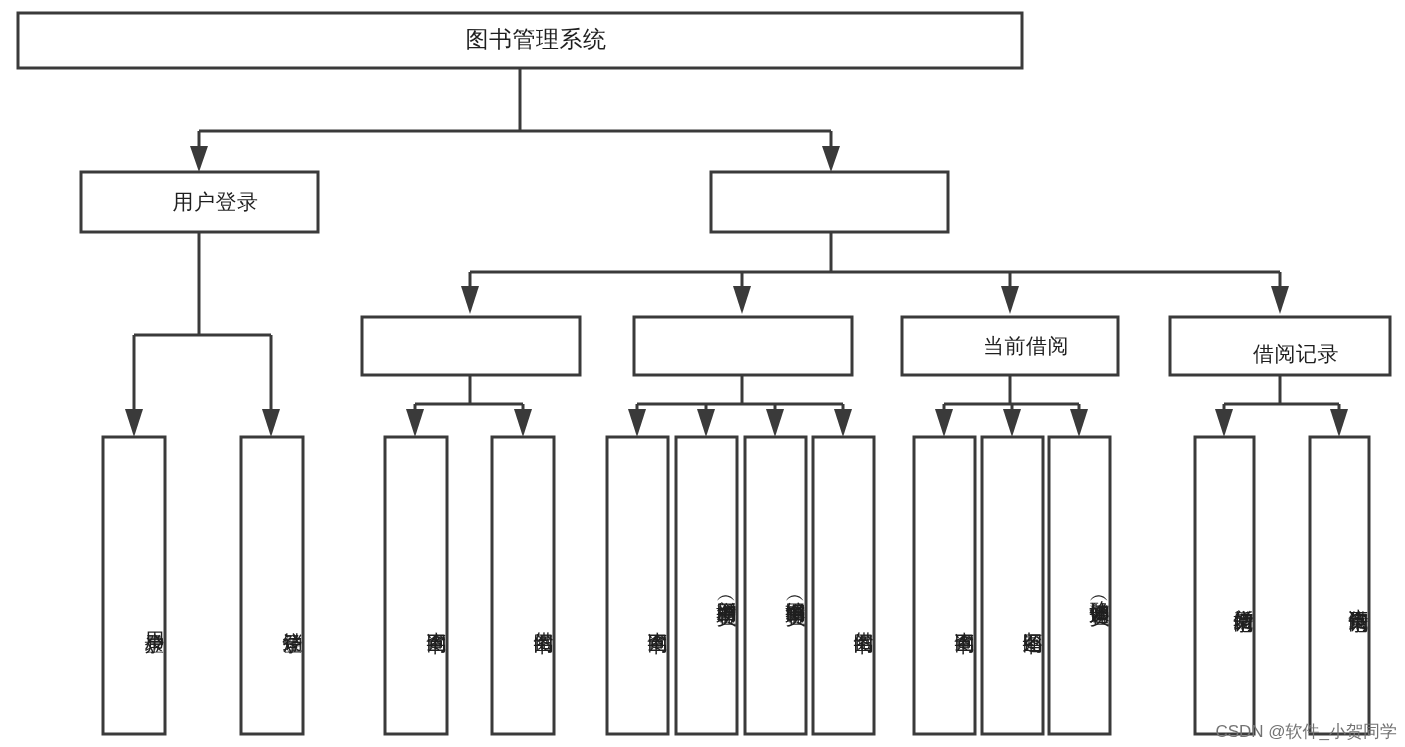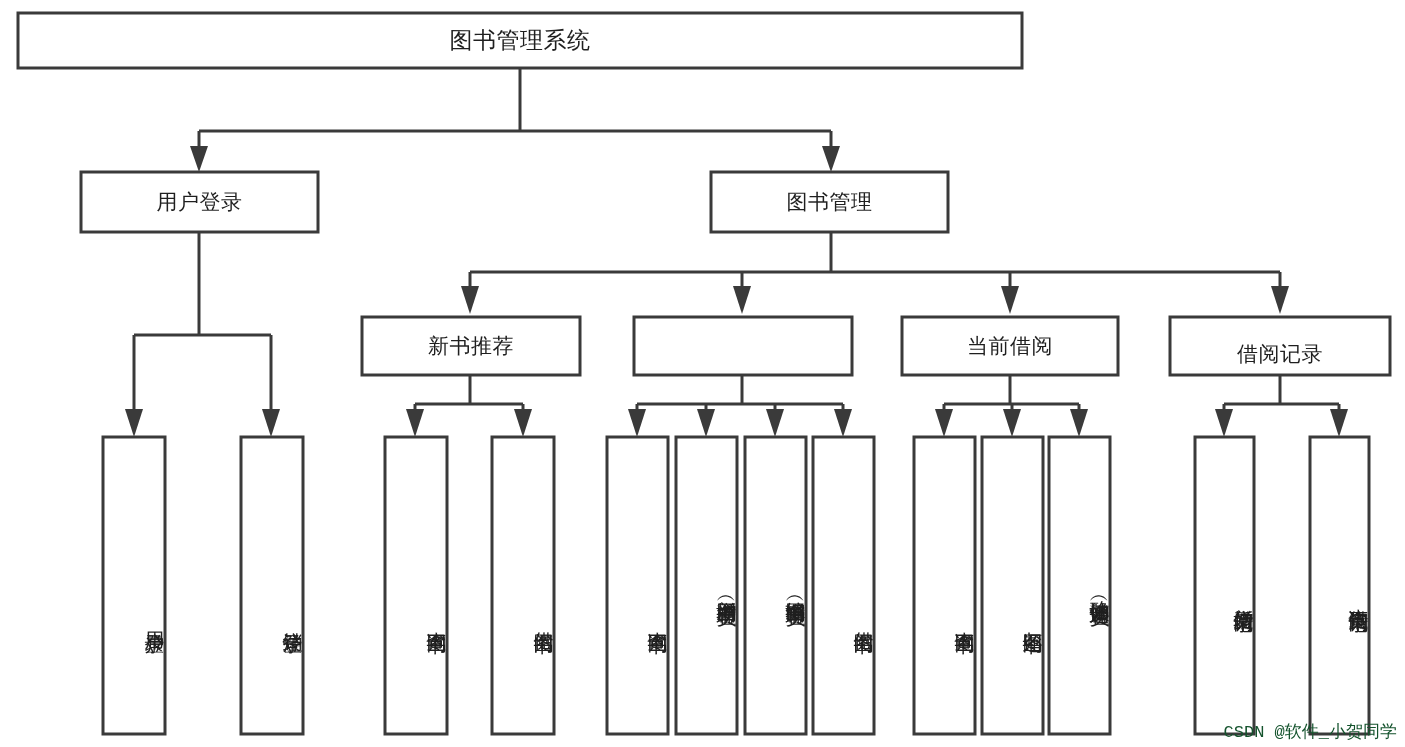--- a/index.html
+++ b/index.html
@@ -47,12 +47,13 @@
     align-items: center;
     justify-content: center;
     color: #1f1f1f;
-    font-family: Liberation Sans, sans-serif;
+    font-family: Liberation Serif, serif;
     font-size: 21px;
     line-height: 1.05;
     letter-spacing: 0.5px;
     white-space: nowrap;
     pointer-events: none;
+    padding-left: 16px;
   }
   .node-label.vertical {
     writing-mode: vertical-rl;

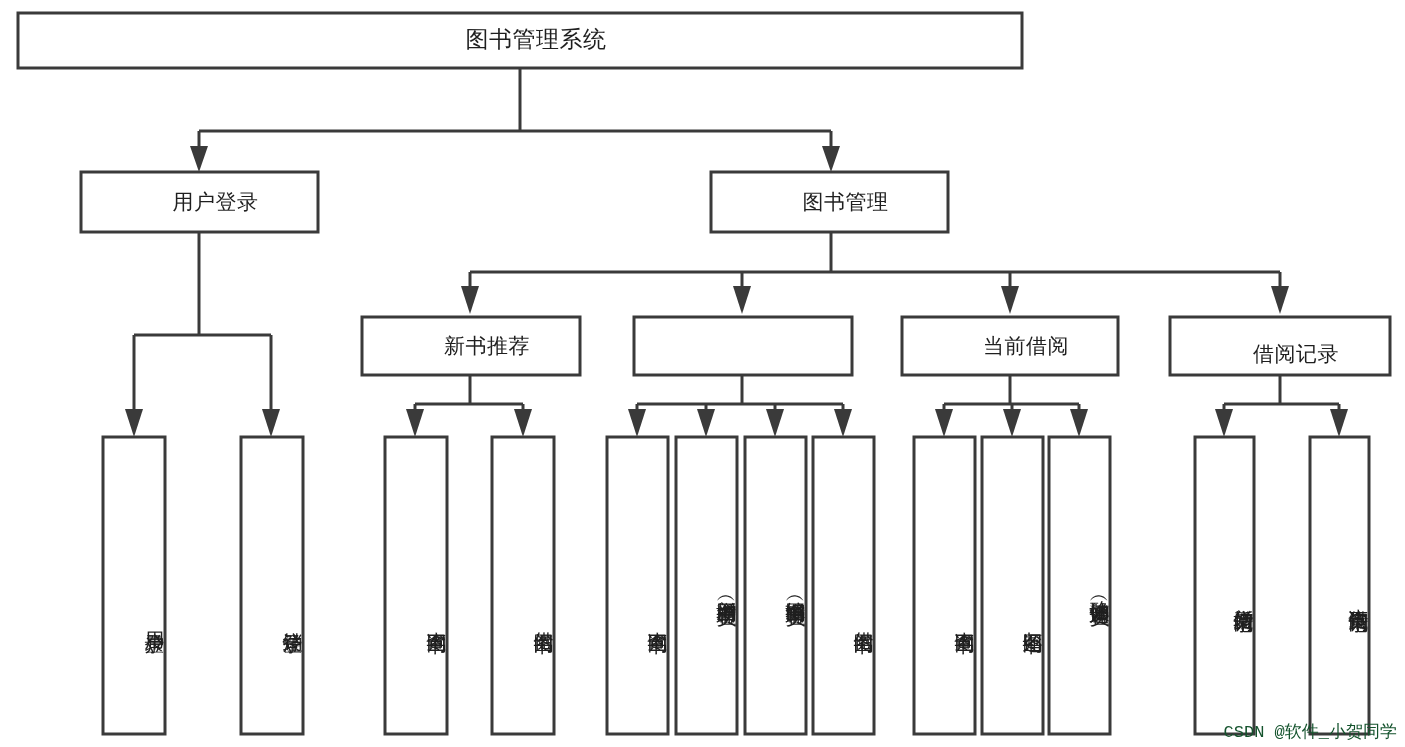--- a/index.html
+++ b/index.html
@@ -192,7 +192,6 @@
   <div class="node-label" style="left:18px; top:13px; width:1004px; height:55px; font-size:23px;">图书管理系统</div>
 
   <div class="node-label" style="left:81px; top:172px; width:237px; height:60px;">用户登录</div>
-  <div class="node-label" style="left:711px; top:172px; width:237px; height:60px;">图书管理</div>
 
   <div class="node-label" style="left:362px; top:317px; width:218px; height:58px;">新书推荐</div>
   <div class="node-label" style="left:902px; top:317px; width:216px; height:58px;text-align:right;">当前借阅</div>

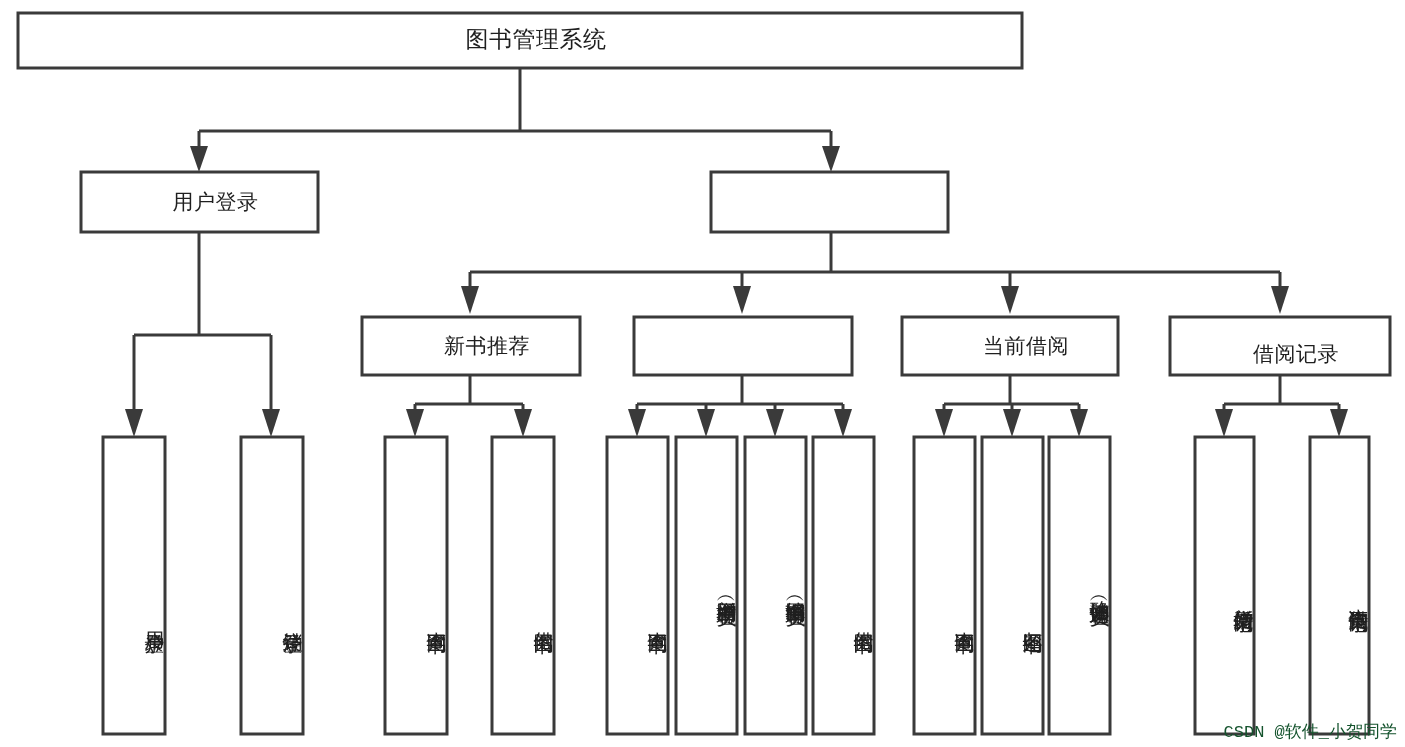--- a/index.html
+++ b/index.html
@@ -193,7 +193,6 @@
 
   <div class="node-label" style="left:81px; top:172px; width:237px; height:60px;">用户登录</div>
 
-  <div class="node-label" style="left:362px; top:317px; width:218px; height:58px;">新书推荐</div>
   <div class="node-label" style="left:902px; top:317px; width:216px; height:58px;text-align:right;">当前借阅</div>
   <div class="node-label" style="left:1170px; top:317px; width:220px; height:74px;">借阅记录</div>
 

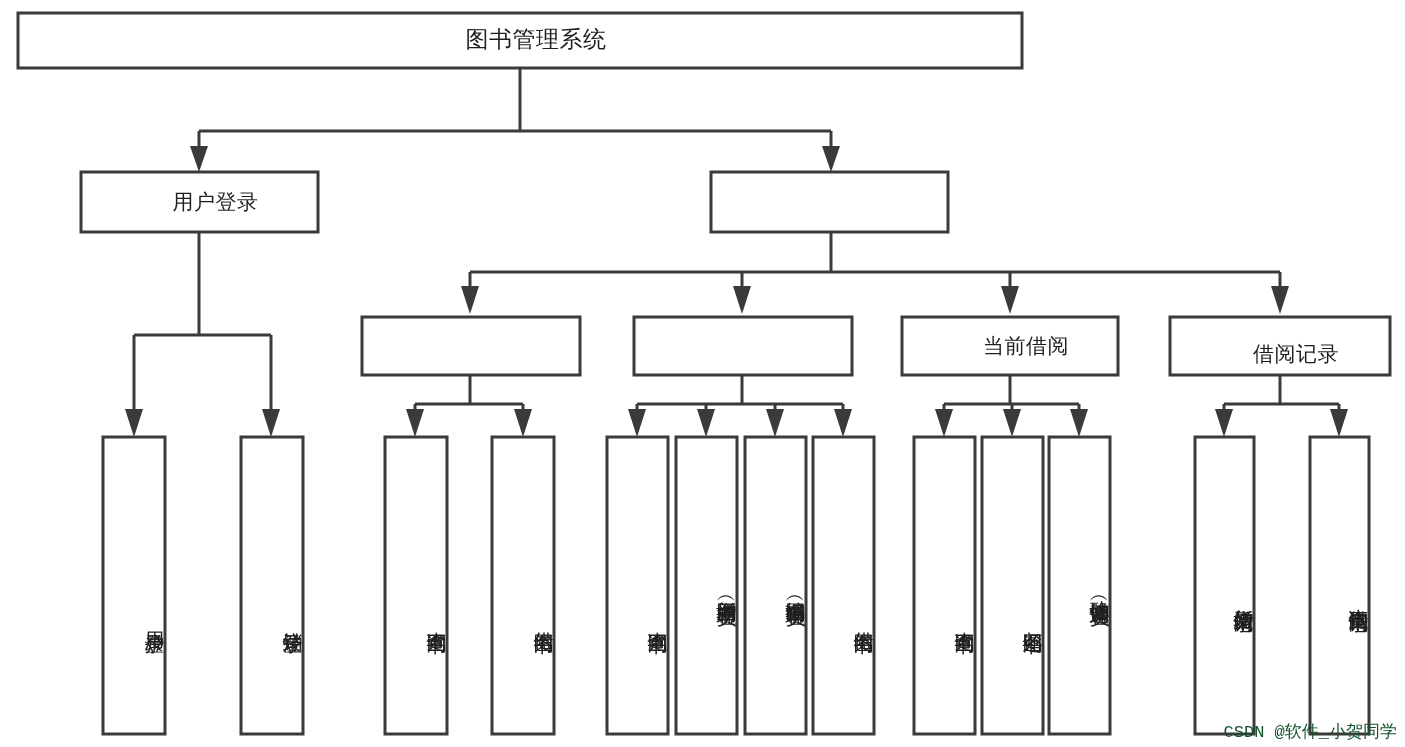--- a/index.html
+++ b/index.html
@@ -73,9 +73,9 @@
     position: absolute;
     right: 8px;
     bottom: 4px;
-    font-family: Liberation Mono, monospace;
+    font-family: Liberation Sans, sans-serif;
     font-size: 17px;
-    color: #14532d;
+    color: #737373;
     white-space: nowrap;
     pointer-events: none;
   }

